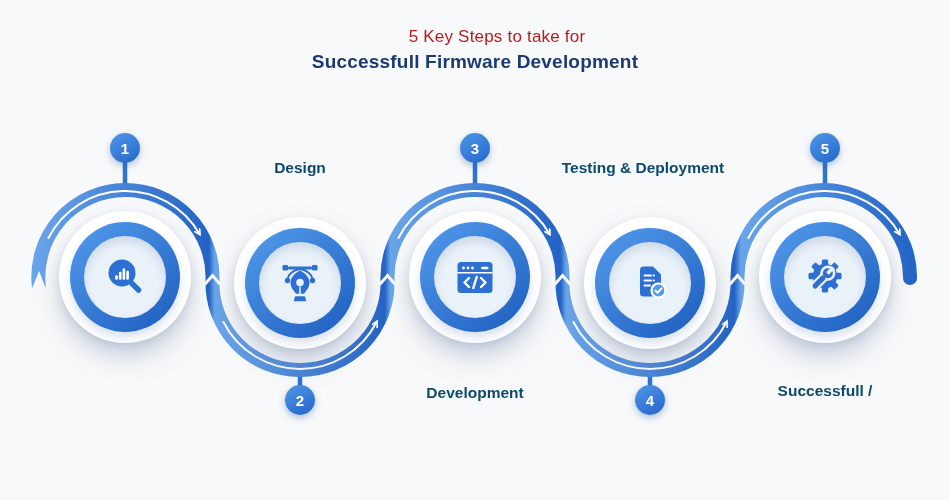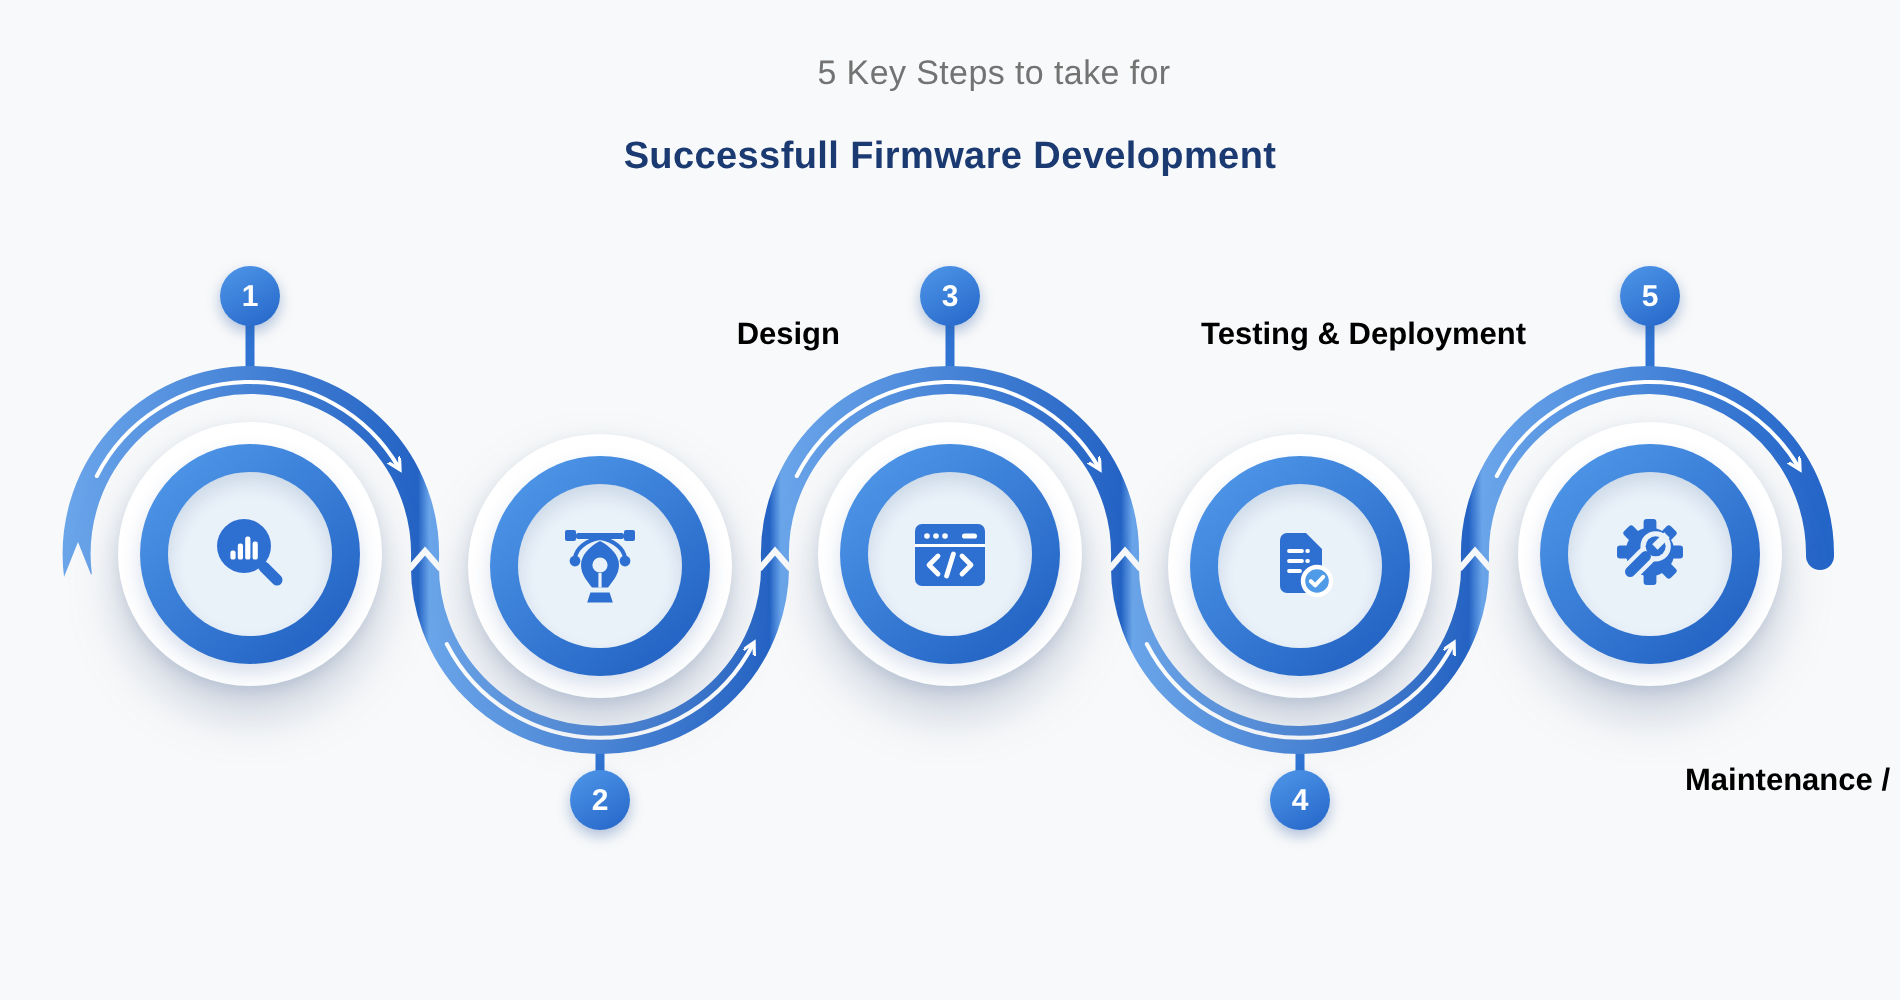--- a/index.html
+++ b/index.html
@@ -11,7 +11,7 @@
   .bg-svg{position:absolute;left:0;top:0;width:950px;height:500px;}
   
   .title{position:absolute;top:26px;left:0;width:100%;text-align:center;line-height:1.3;}
-  .title .t1{font-size:17px;font-weight:500;color:#737373;letter-spacing:.2px;padding-left:44px;}
+  .title .t1{font-size:17px;font-weight:500;color:#b91c1c;letter-spacing:.2px;padding-left:44px;}
   .title .t2{font-size:19px;font-weight:800;color:#1b3a72;letter-spacing:.2px;margin-top:19px;}
   
   .circle{position:absolute;width:132px;height:132px;border-radius:50%;background:#ffffff;

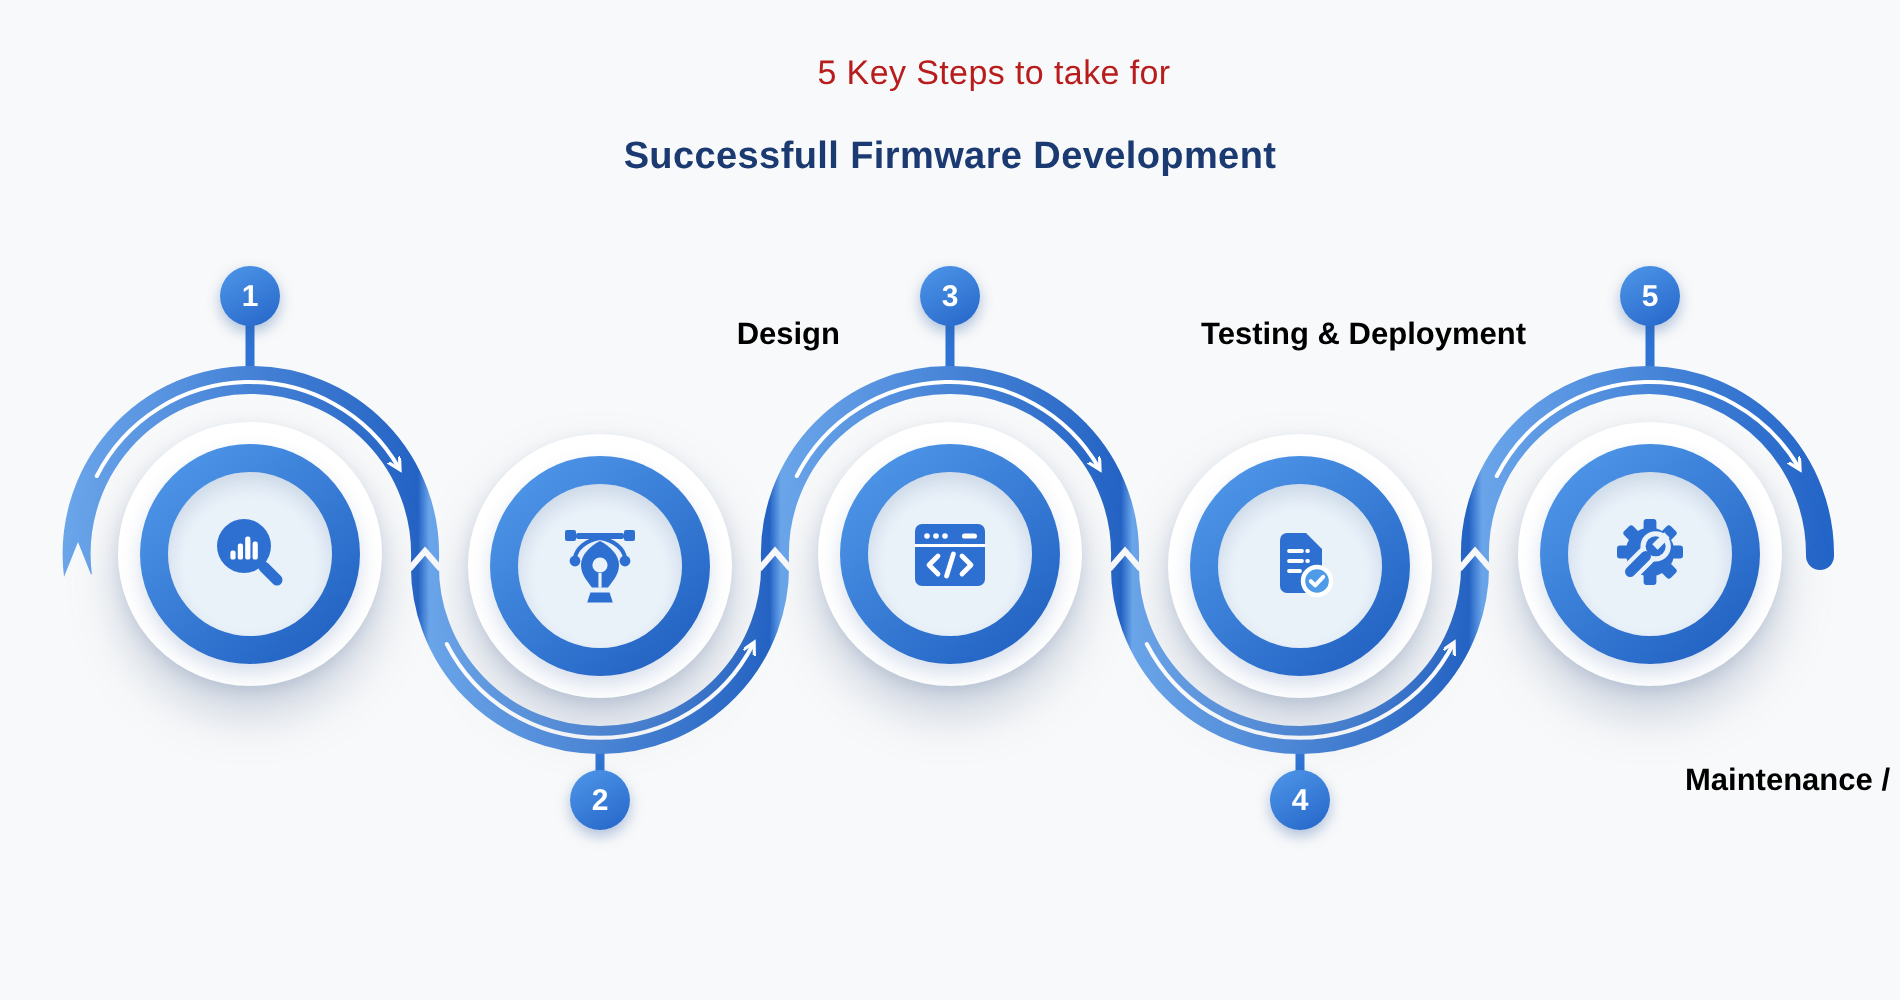--- a/index.html
+++ b/index.html
@@ -12,7 +12,7 @@
   
   .title{position:absolute;top:26px;left:0;width:100%;text-align:center;line-height:1.3;}
   .title .t1{font-size:17px;font-weight:500;color:#b91c1c;letter-spacing:.2px;padding-left:44px;}
-  .title .t2{font-size:19px;font-weight:800;color:#1b3a72;letter-spacing:.2px;margin-top:19px;}
+  .title .t2{font-size:19px;font-weight:800;color:#1b3a72;letter-spacing:.2px;margin-top:2px;}
   
   .circle{position:absolute;width:132px;height:132px;border-radius:50%;background:#ffffff;
     box-shadow:0 14px 24px rgba(125,145,175,.38),0 3px 8px rgba(125,145,175,.22);

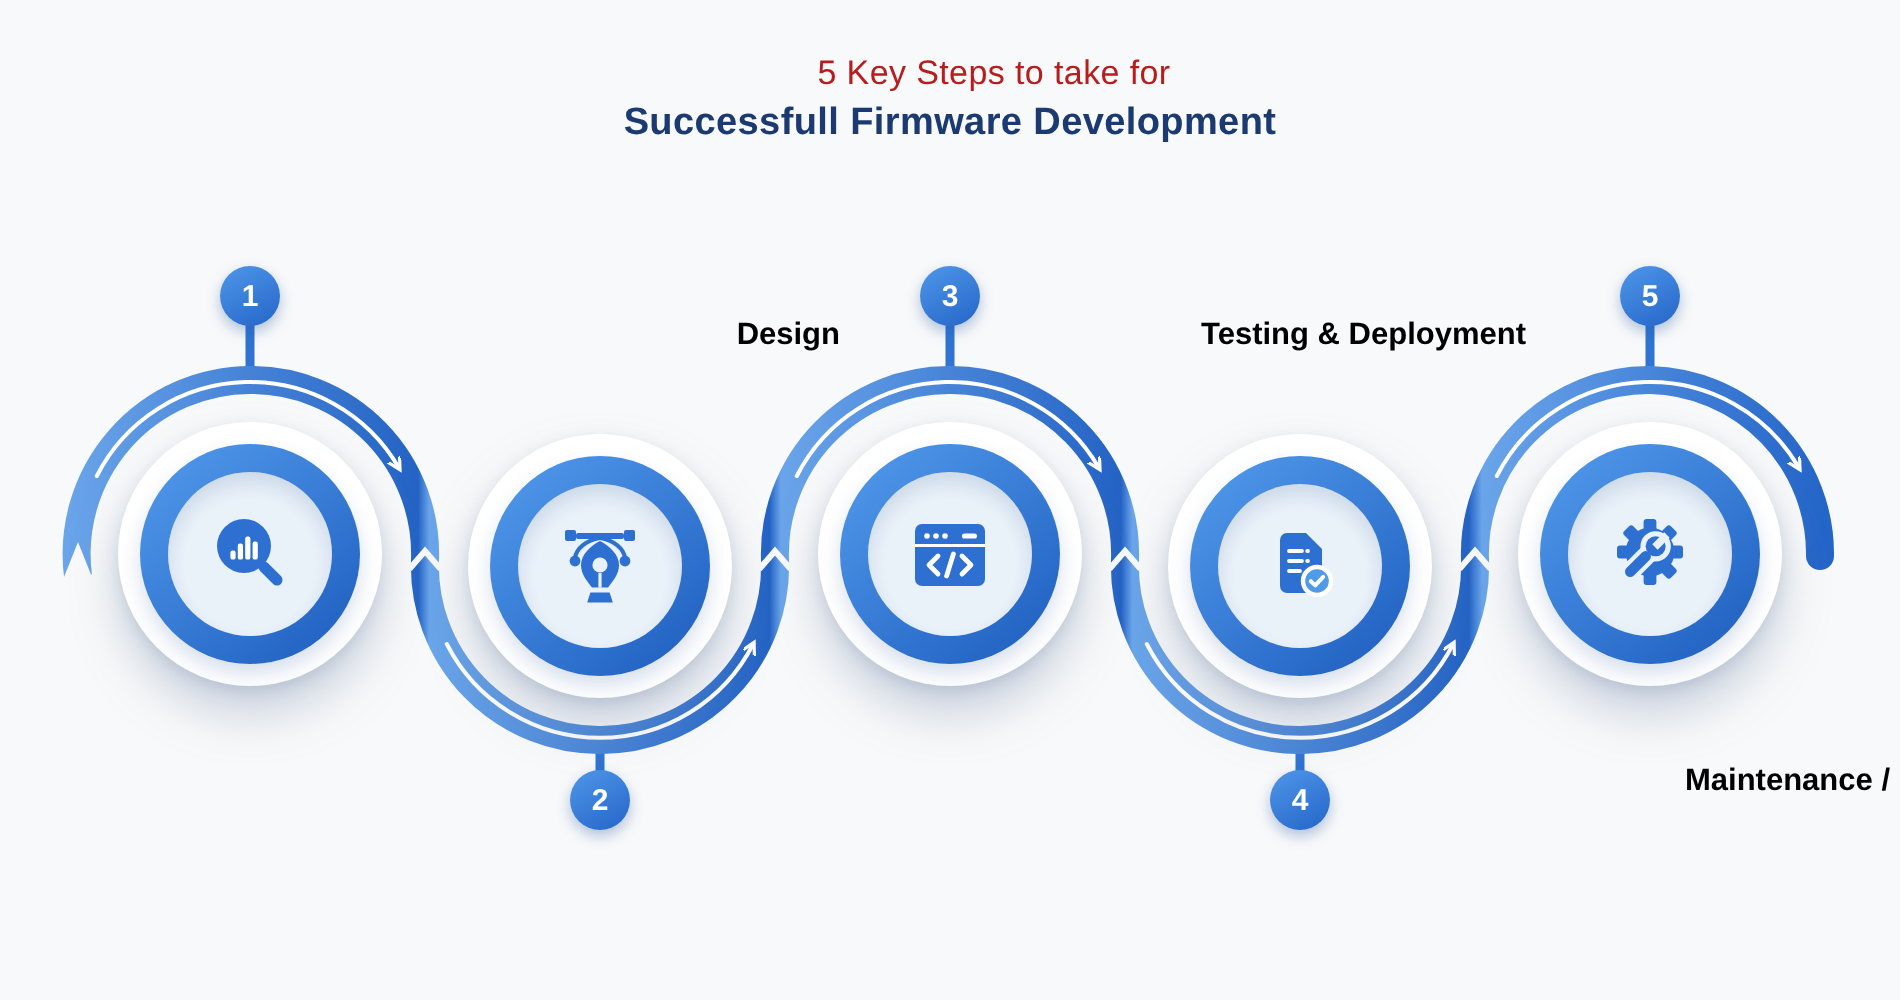--- a/index.html
+++ b/index.html
@@ -37,8 +37,8 @@
   .b3{left:460px;top:133px;} .b4{left:635px;top:385px;}
   .b5{left:810px;top:133px;}
   
-  .lbl{position:absolute;width:240px;text-align:right;
-    font-size:15.5px;font-weight:700;color:#000000;line-height:1.25;}
+  .lbl{position:absolute;width:240px;text-align:center;
+    font-size:15.5px;font-weight:700;color:#0c4a6e;line-height:1.25;}
   .lbl-1{left:5px;top:383px;}   .lbl-2{left:180px;top:158px;}
   .lbl-3{left:355px;top:383px;} .lbl-4{left:523px;top:158px;}
   .lbl-5{left:705px;top:381px;}

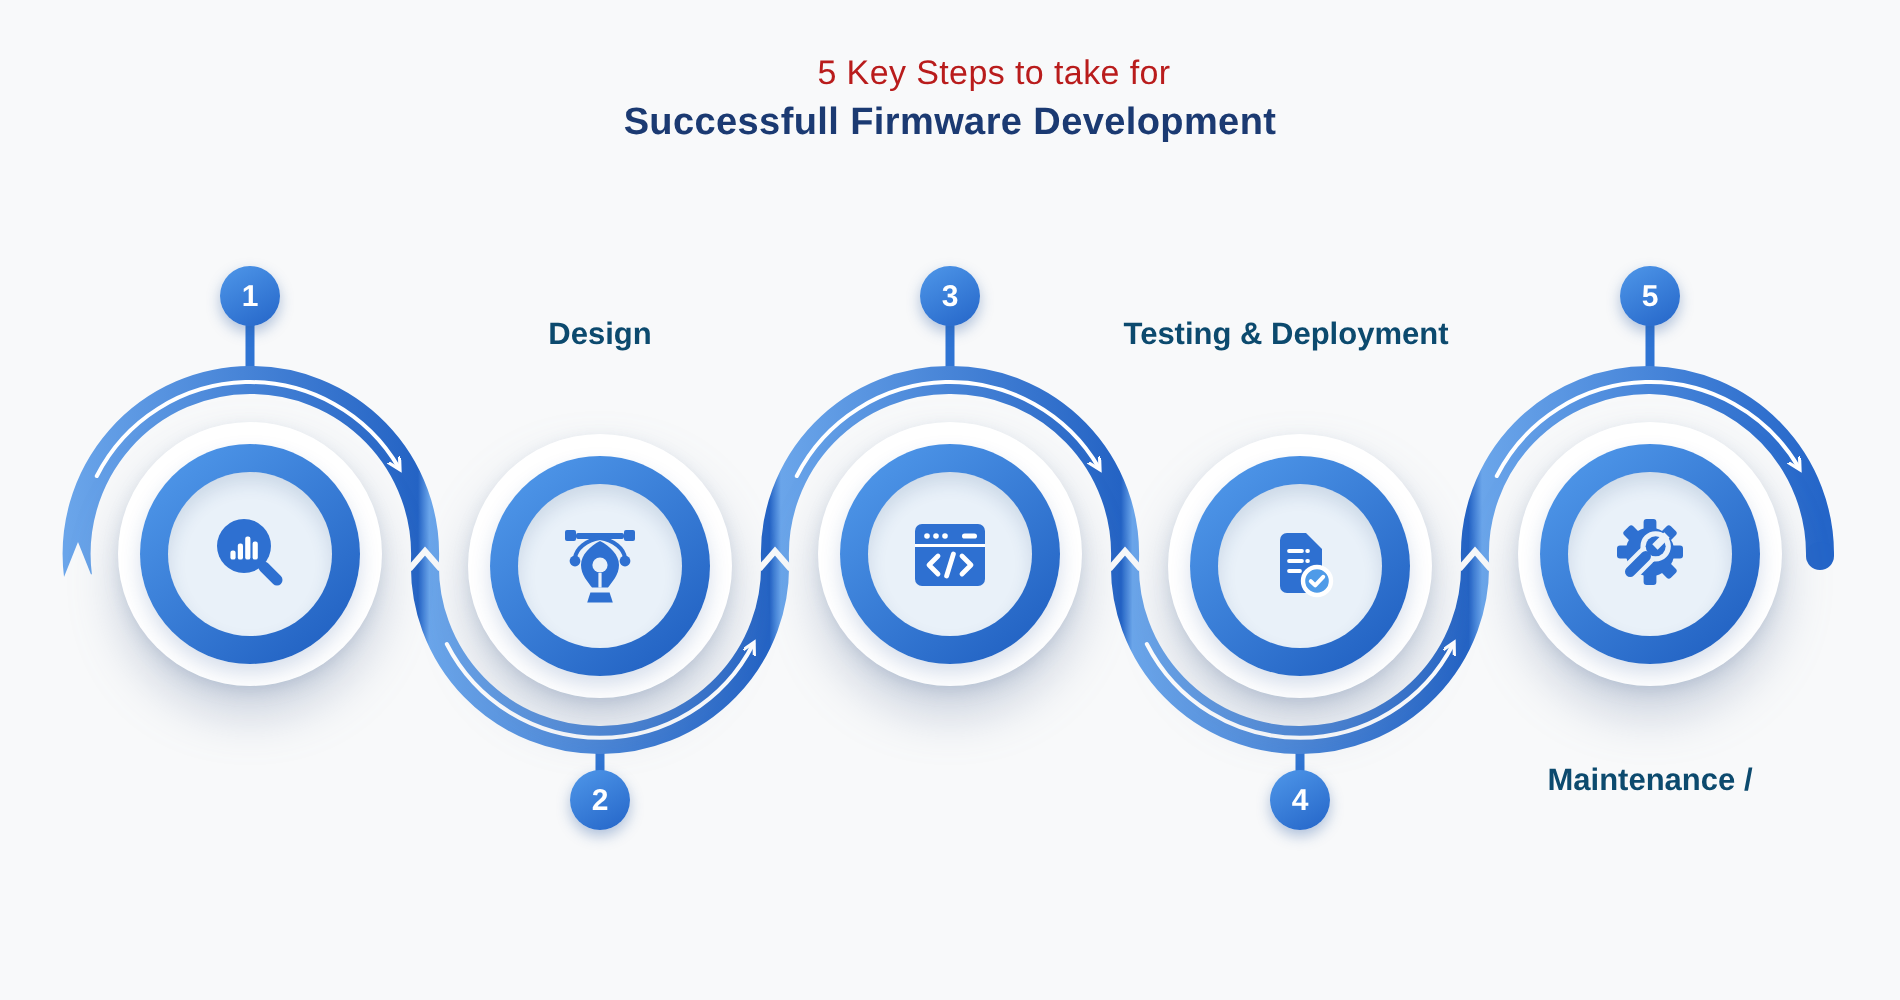--- a/index.html
+++ b/index.html
@@ -222,6 +222,7 @@
   <div class="badge b5">5</div>
 
   <div class="lbl lbl-2">Design</div>
+  <div class="lbl lbl-3">Development</div>
   <div class="lbl lbl-4">Testing &amp; Deployment</div>
   <div class="lbl lbl-5">
     <div>Maintenance /</div>

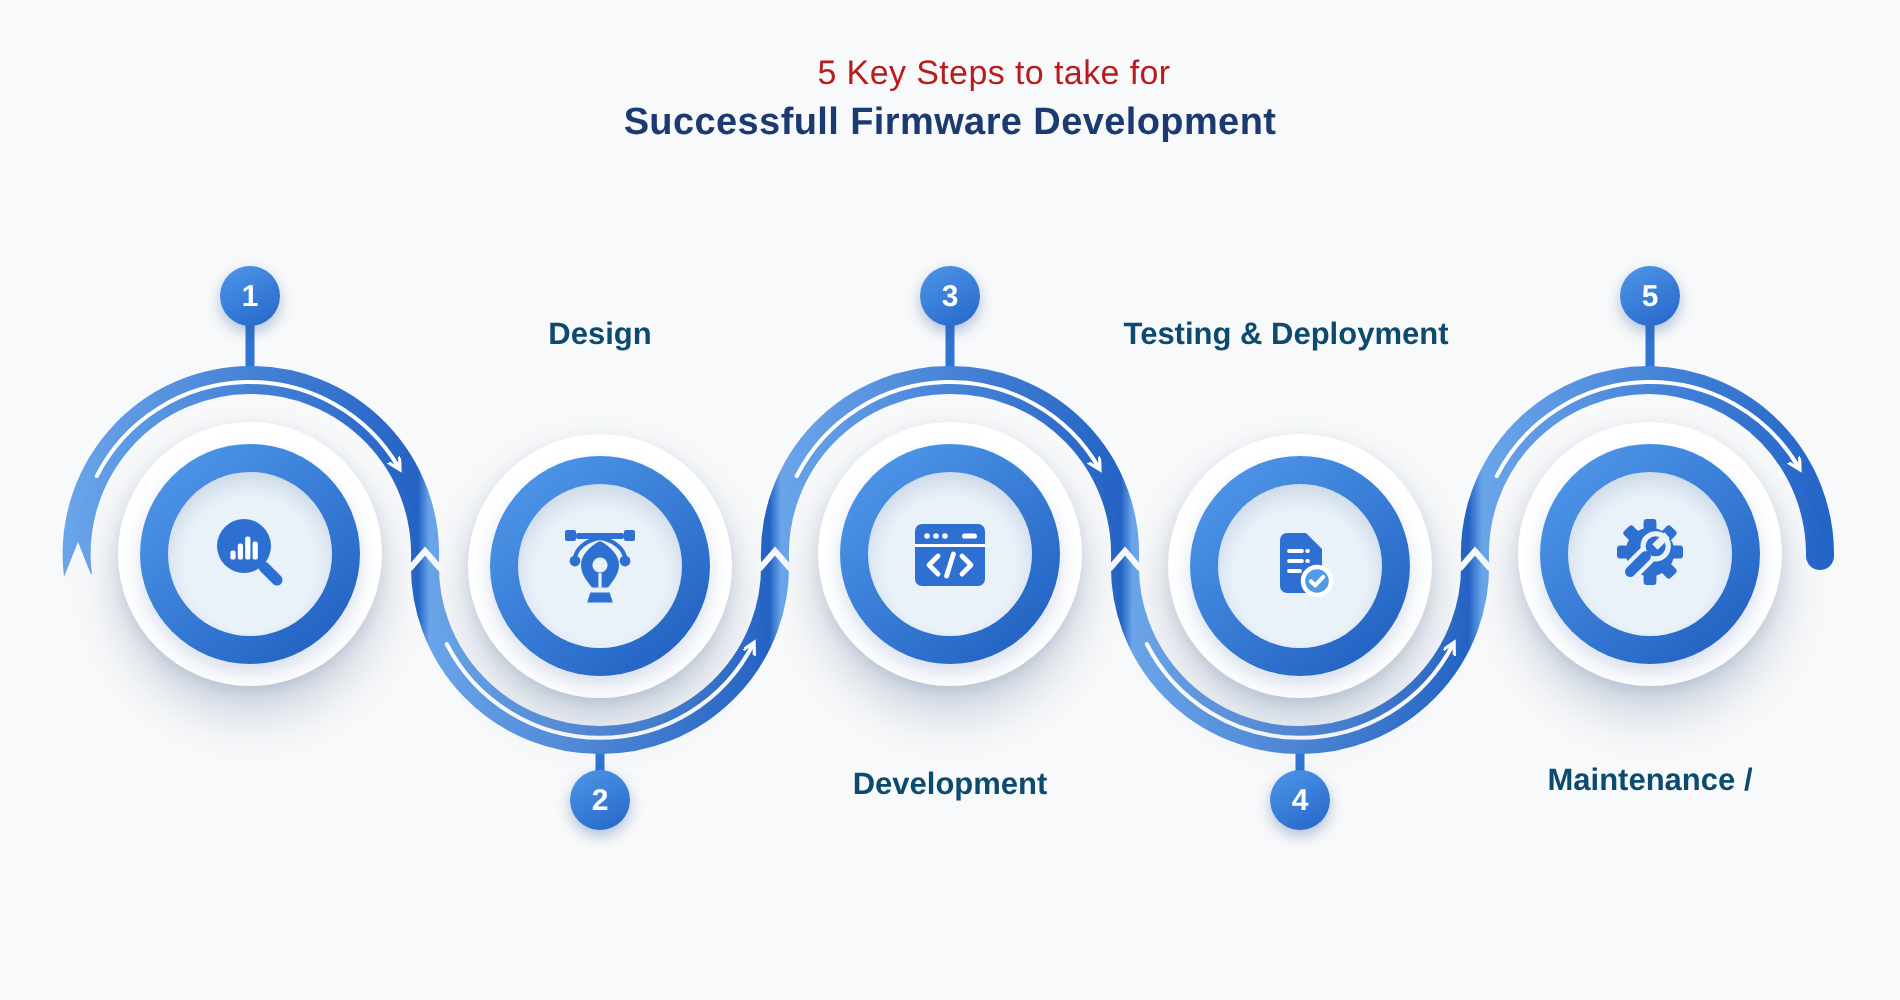--- a/index.html
+++ b/index.html
@@ -225,7 +225,7 @@
   <div class="lbl lbl-3">Development</div>
   <div class="lbl lbl-4">Testing &amp; Deployment</div>
   <div class="lbl lbl-5">
-    <div>Maintenance /</div>
+    <div>Successfull /</div>
   </div>
 
 </div>

